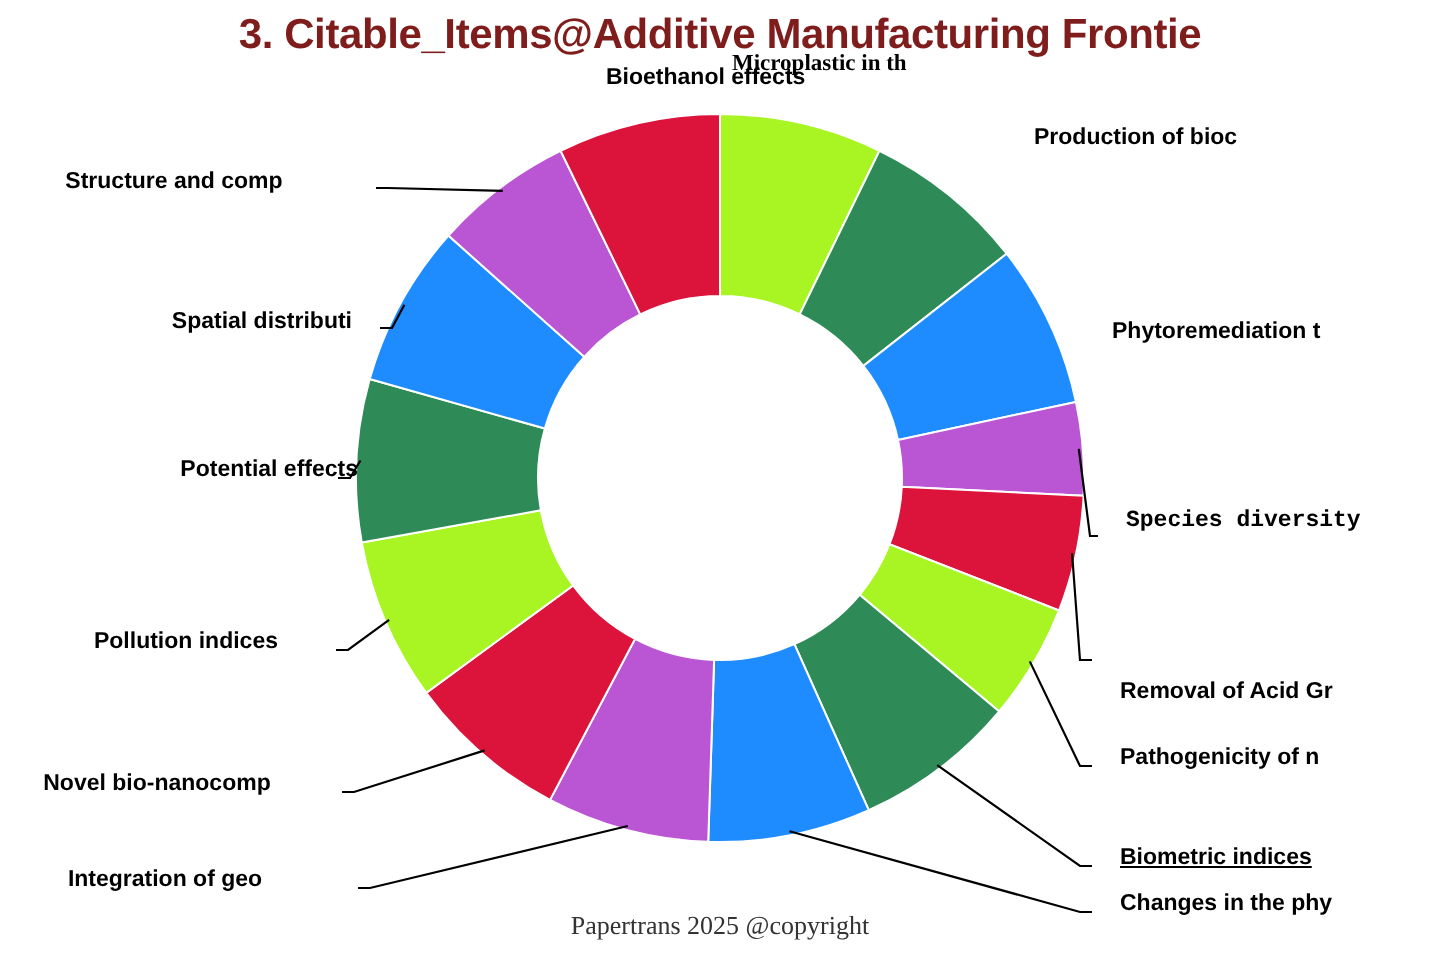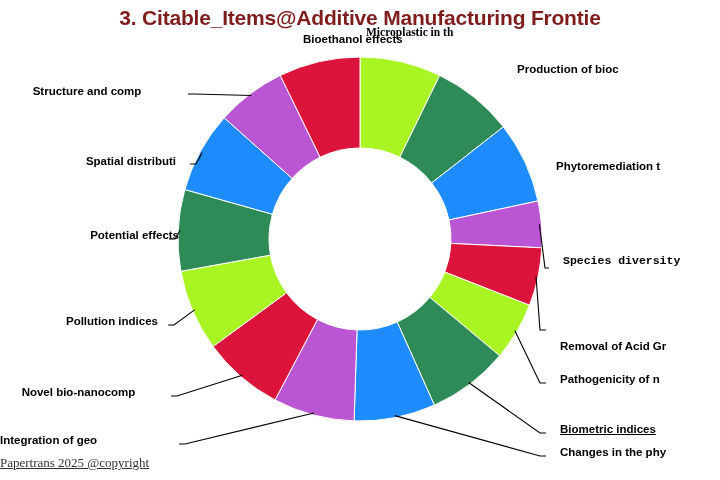--- a/index.html
+++ b/index.html
@@ -120,7 +120,7 @@
       <div class="slice-label" style="top: 446px; left: 560px; text-align: right;">Changes in the phy</div>
       <div class="slice-label" style="top: 434px; left: 0px; width: 165px; text-align: left;">Integration of geo</div>
       <div class="slice-label" style="top: 386px; left: 0px; width: 157px; text-align: center;">Novel bio-nanocomp</div>
-      <div class="slice-label" style="top: 315px; left: 4px; width: 154px; text-align: right;">Pollution indices</div>
+      <div class="slice-label" style="top: 315px; left: 16px; width: 154px; text-align: center;">Pollution indices</div>
       <div class="slice-label" style="top: 229px; left: 0px; width: 155px; text-align: right; margin-left: 24px;">Potential effects</div>
       <div class="slice-label" style="top: 155px; left: 0px; width: 176px; text-align: right;">Spatial distributi</div>
       <div class="slice-label" style="top: 85px; left: 0px; width: 174px; text-align: center;">Structure and comp</div>

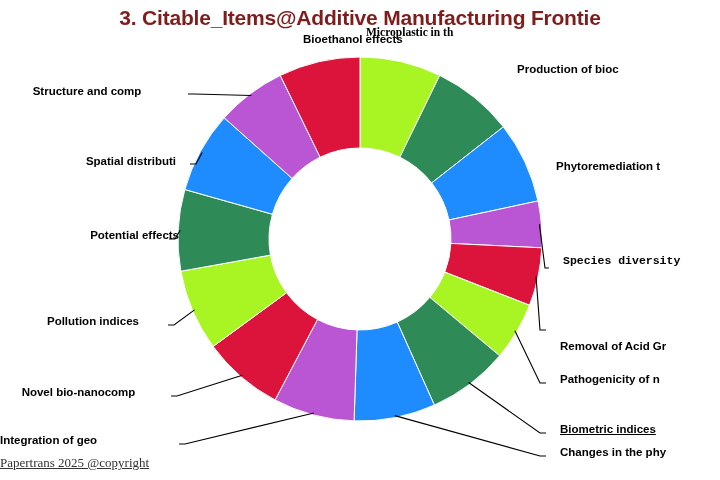--- a/index.html
+++ b/index.html
@@ -118,7 +118,7 @@
       <div class="slice-label" style="top: 373px; left: 560px;">Pathogenicity of n</div>
       <div class="slice-label" style="top: 423px; left: 560px; text-decoration: underline;">Biometric indices</div>
       <div class="slice-label" style="top: 446px; left: 560px; text-align: right;">Changes in the phy</div>
-      <div class="slice-label" style="top: 434px; left: 0px; width: 165px; text-align: left;">Integration of geo</div>
+      <div class="slice-label" style="top: 434px; left: 0px; width: 165px; text-align: center;">Integration of geo</div>
       <div class="slice-label" style="top: 386px; left: 0px; width: 157px; text-align: center;">Novel bio-nanocomp</div>
       <div class="slice-label" style="top: 315px; left: 16px; width: 154px; text-align: center;">Pollution indices</div>
       <div class="slice-label" style="top: 229px; left: 0px; width: 155px; text-align: right; margin-left: 24px;">Potential effects</div>

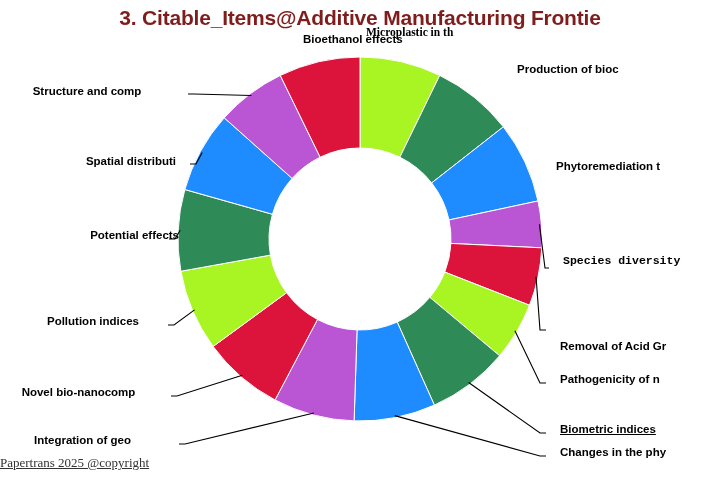--- a/index.html
+++ b/index.html
@@ -38,11 +38,10 @@
     left: 0;
     top: 455px;
     width: 720px;
-    text-align: left;
+    text-align: center;
     font-family: "Liberation Serif", serif;
     font-size: 13px;
     color: #333333;
-    text-decoration: underline;
   }
   svg.donut-svg {
     position: absolute;

